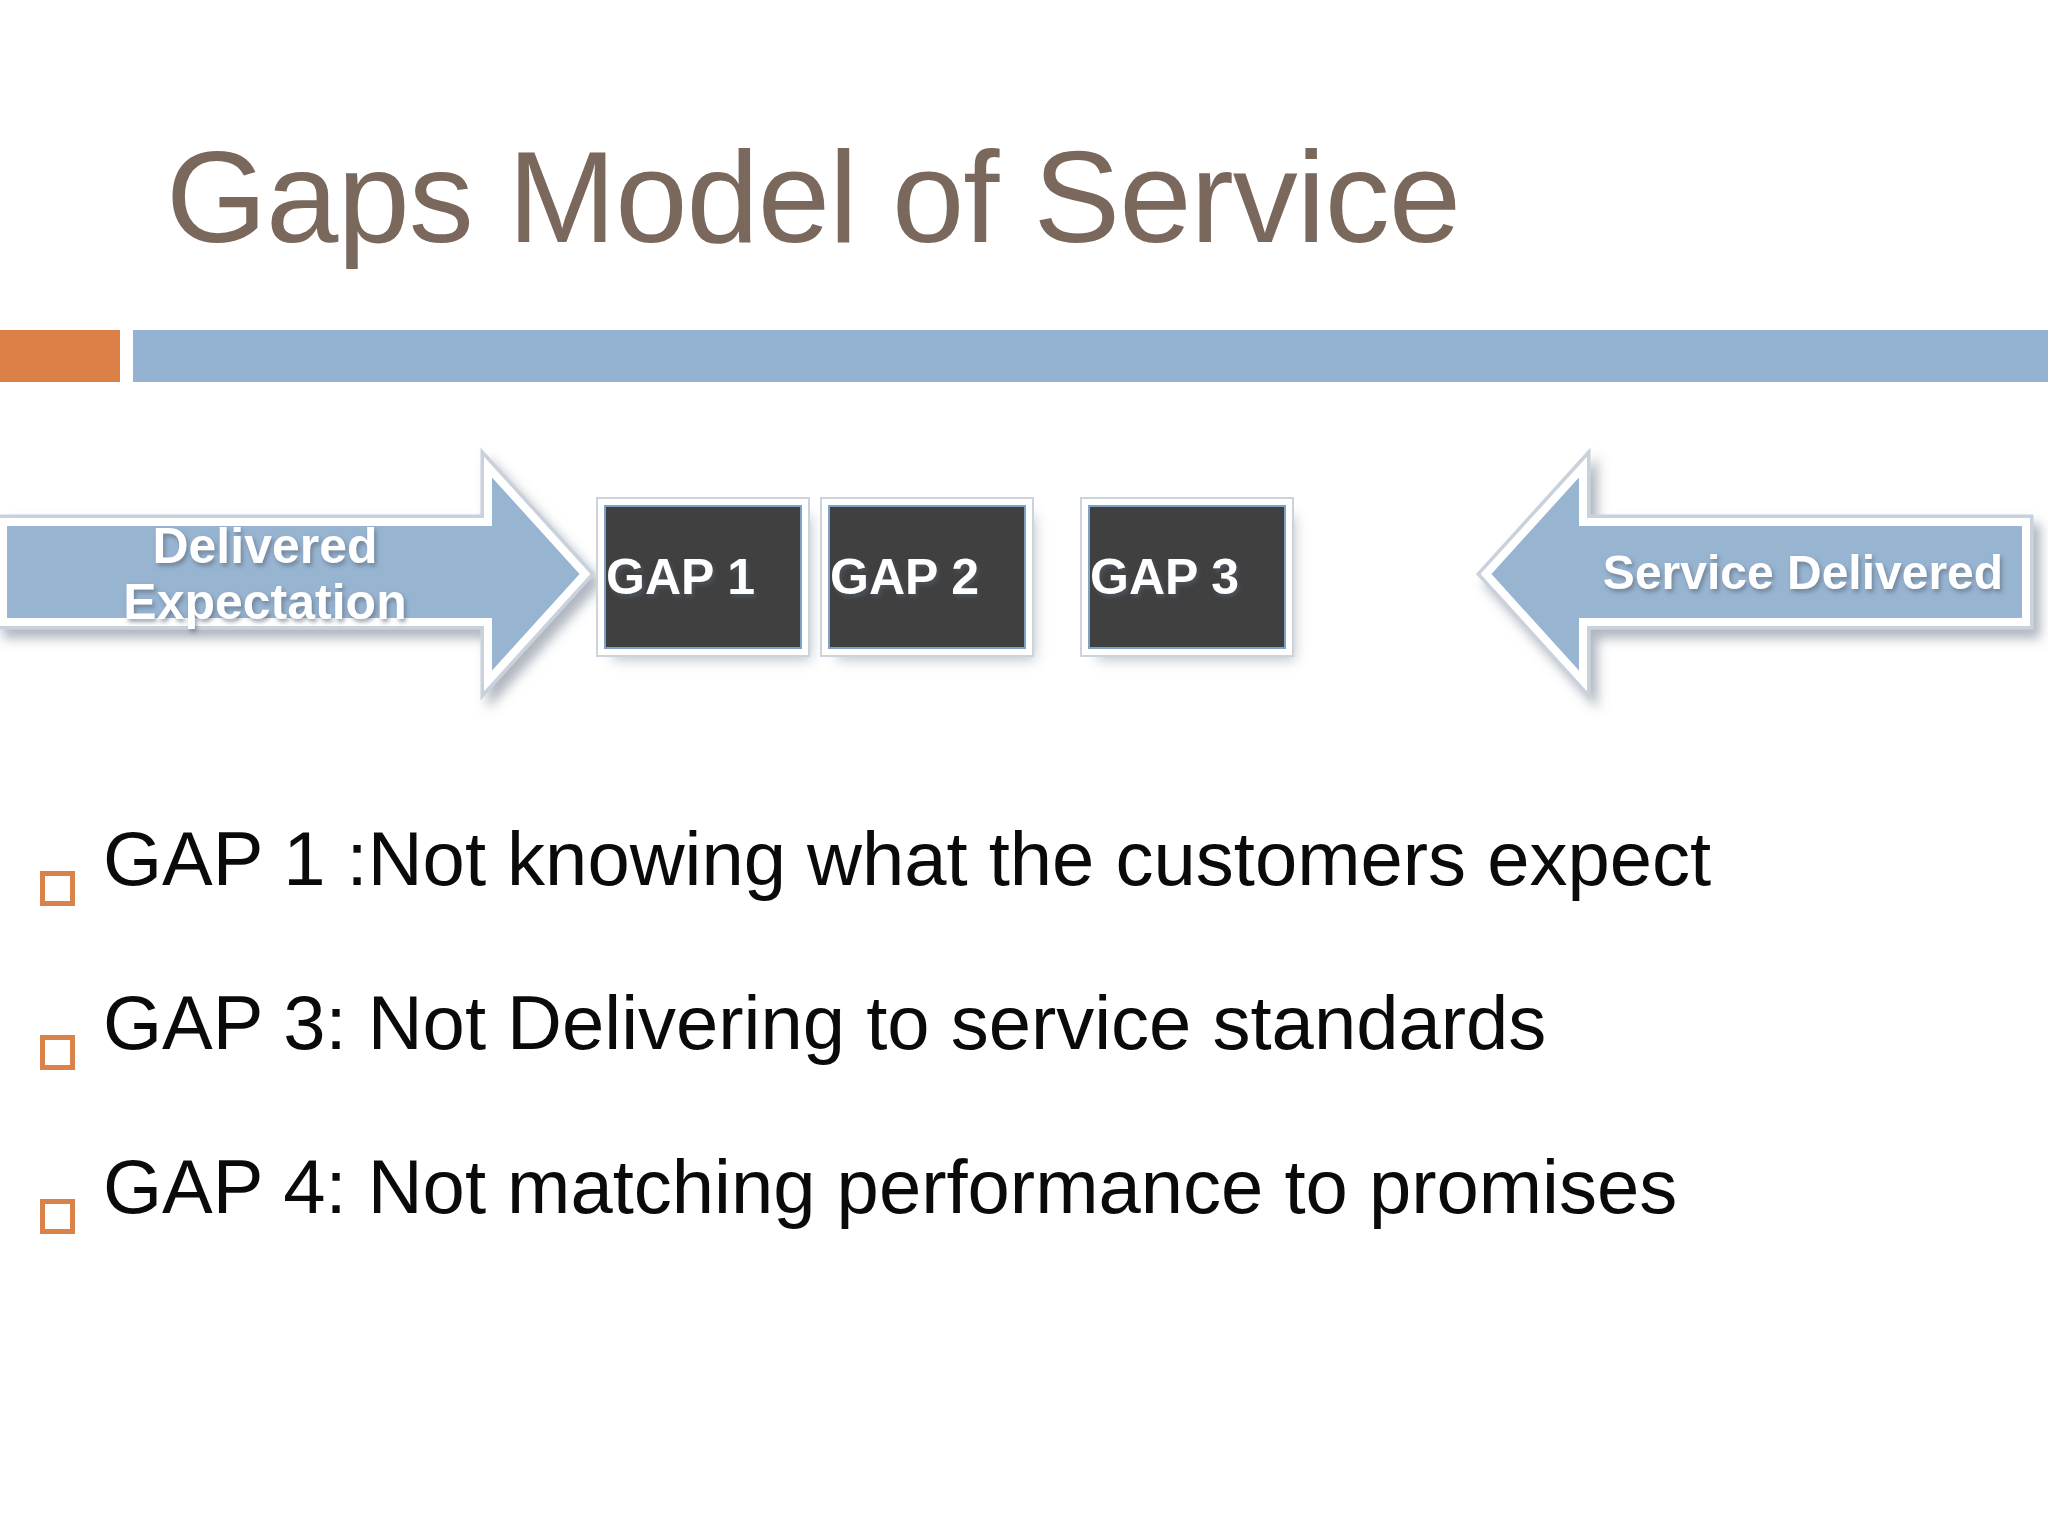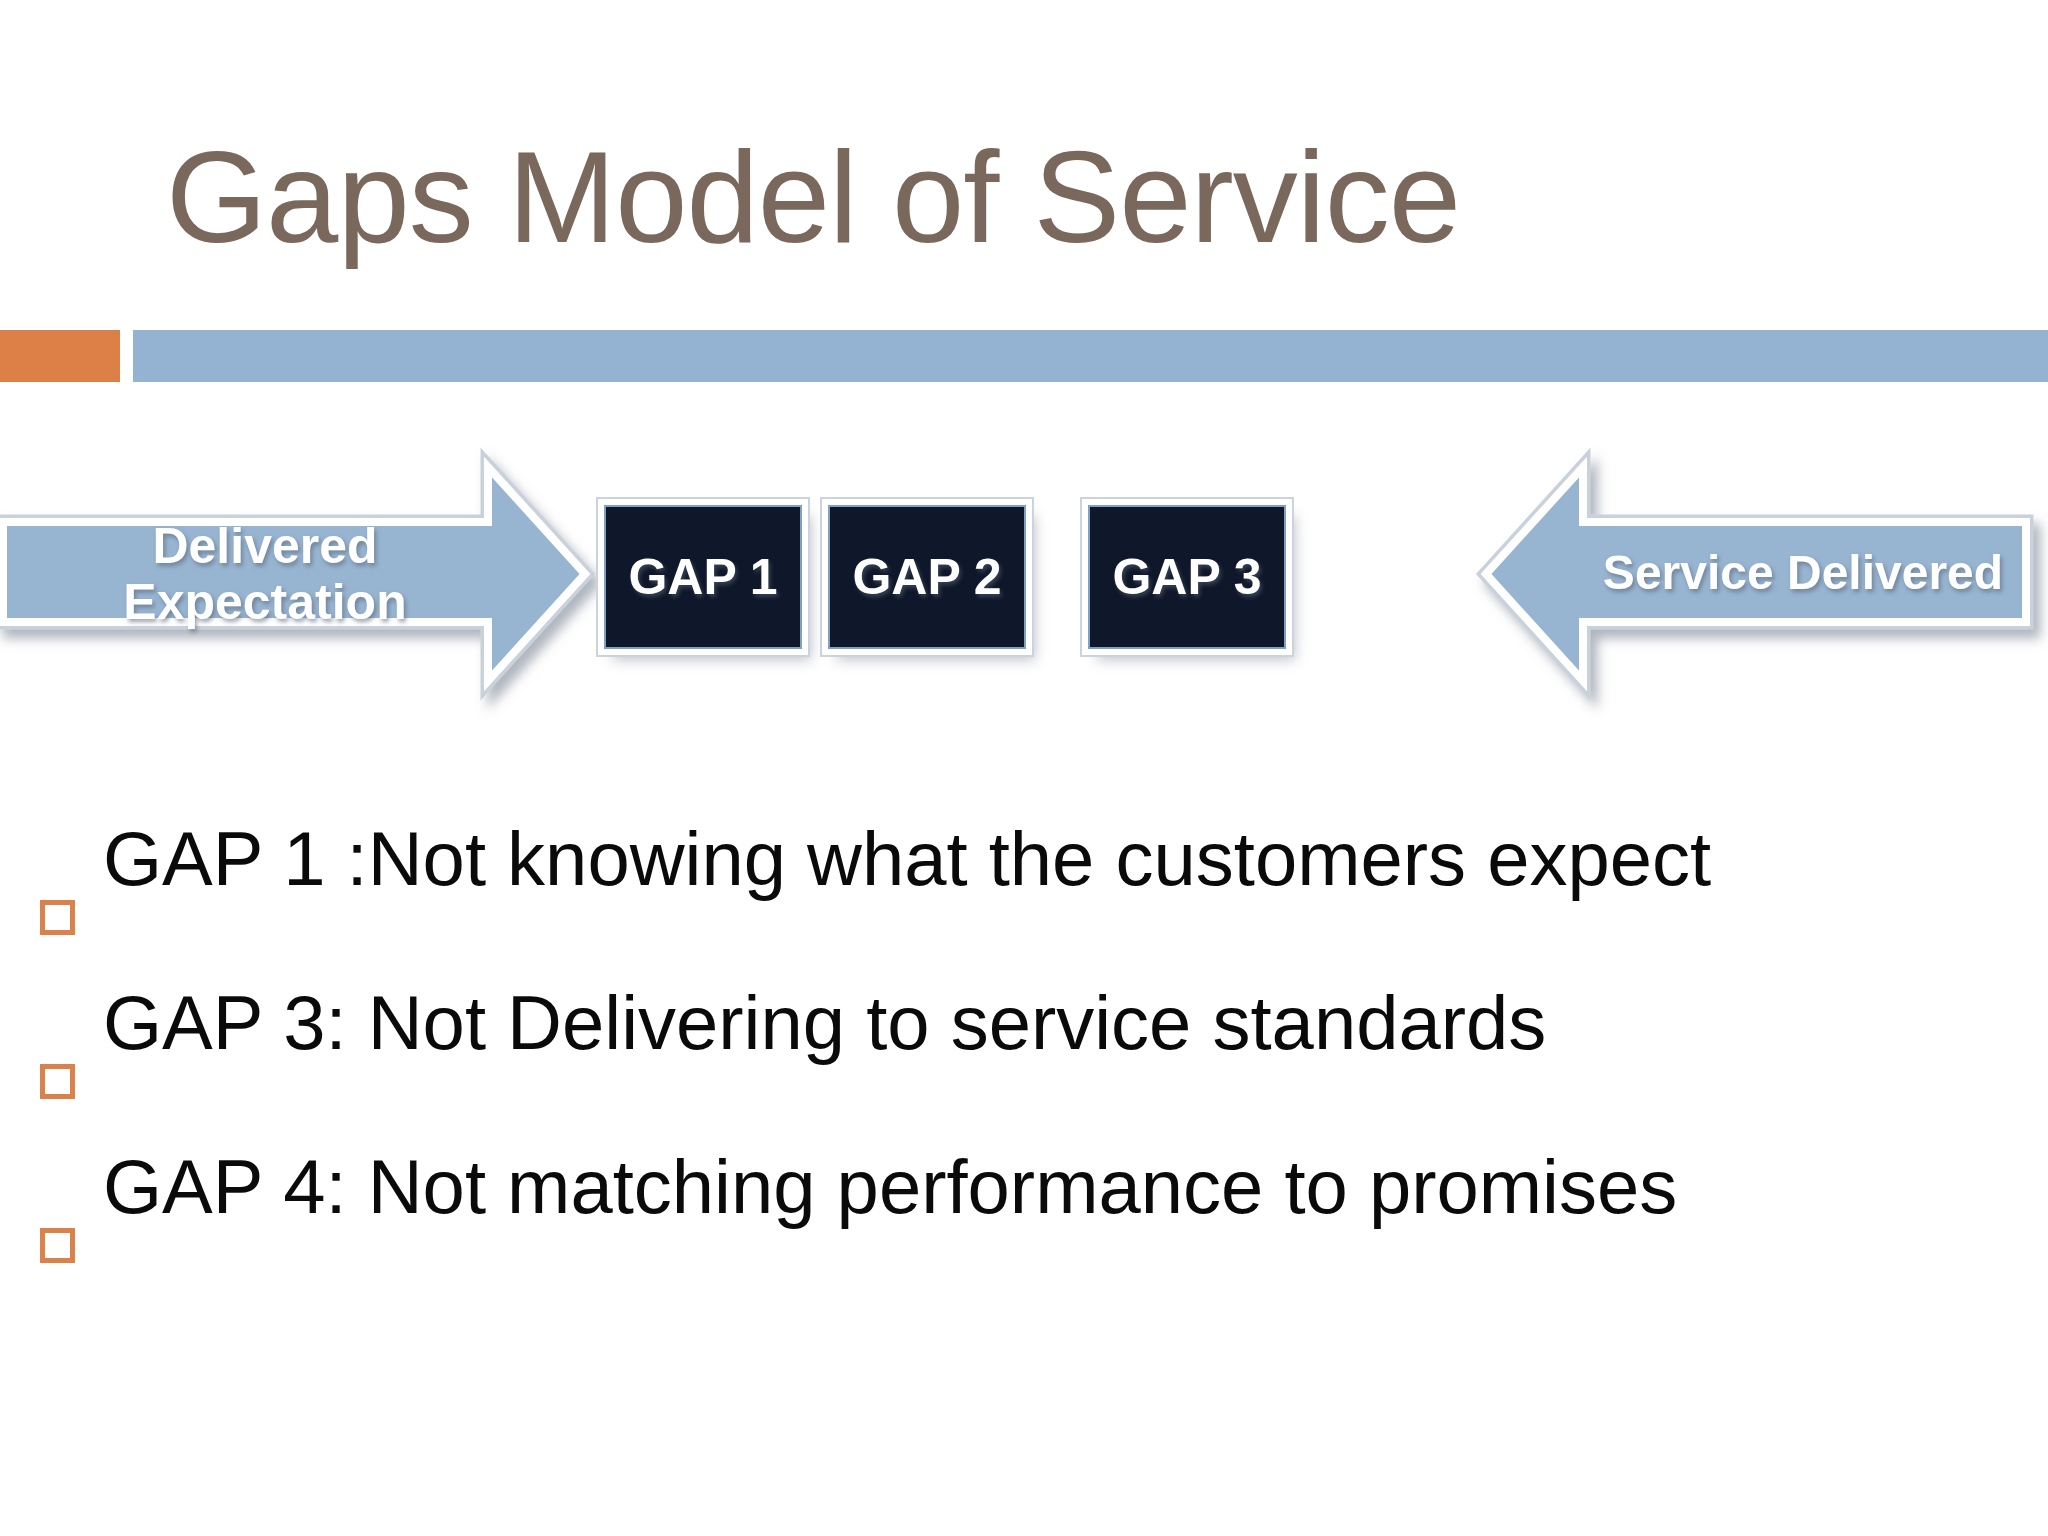--- a/index.html
+++ b/index.html
@@ -19,9 +19,9 @@
 
   .gap-box {
     position:absolute; top:461px; width:198px; height:144px; box-sizing:border-box;
-    background:#0f172a; border:2px solid #7FA2C4;
+    background:#404040; border:2px solid #7FA2C4;
     box-shadow: 0 0 0 6px #ffffff, 0 0 0 8px #CBD3DD, 9px 11px 12px rgba(112,124,140,0.45);
-    display:flex; align-items:center; justify-content:center;
+    display:flex; align-items:center; 
   }
   .gap-box.b1 { left:604px; }
   .gap-box.b2 { left:828px; }

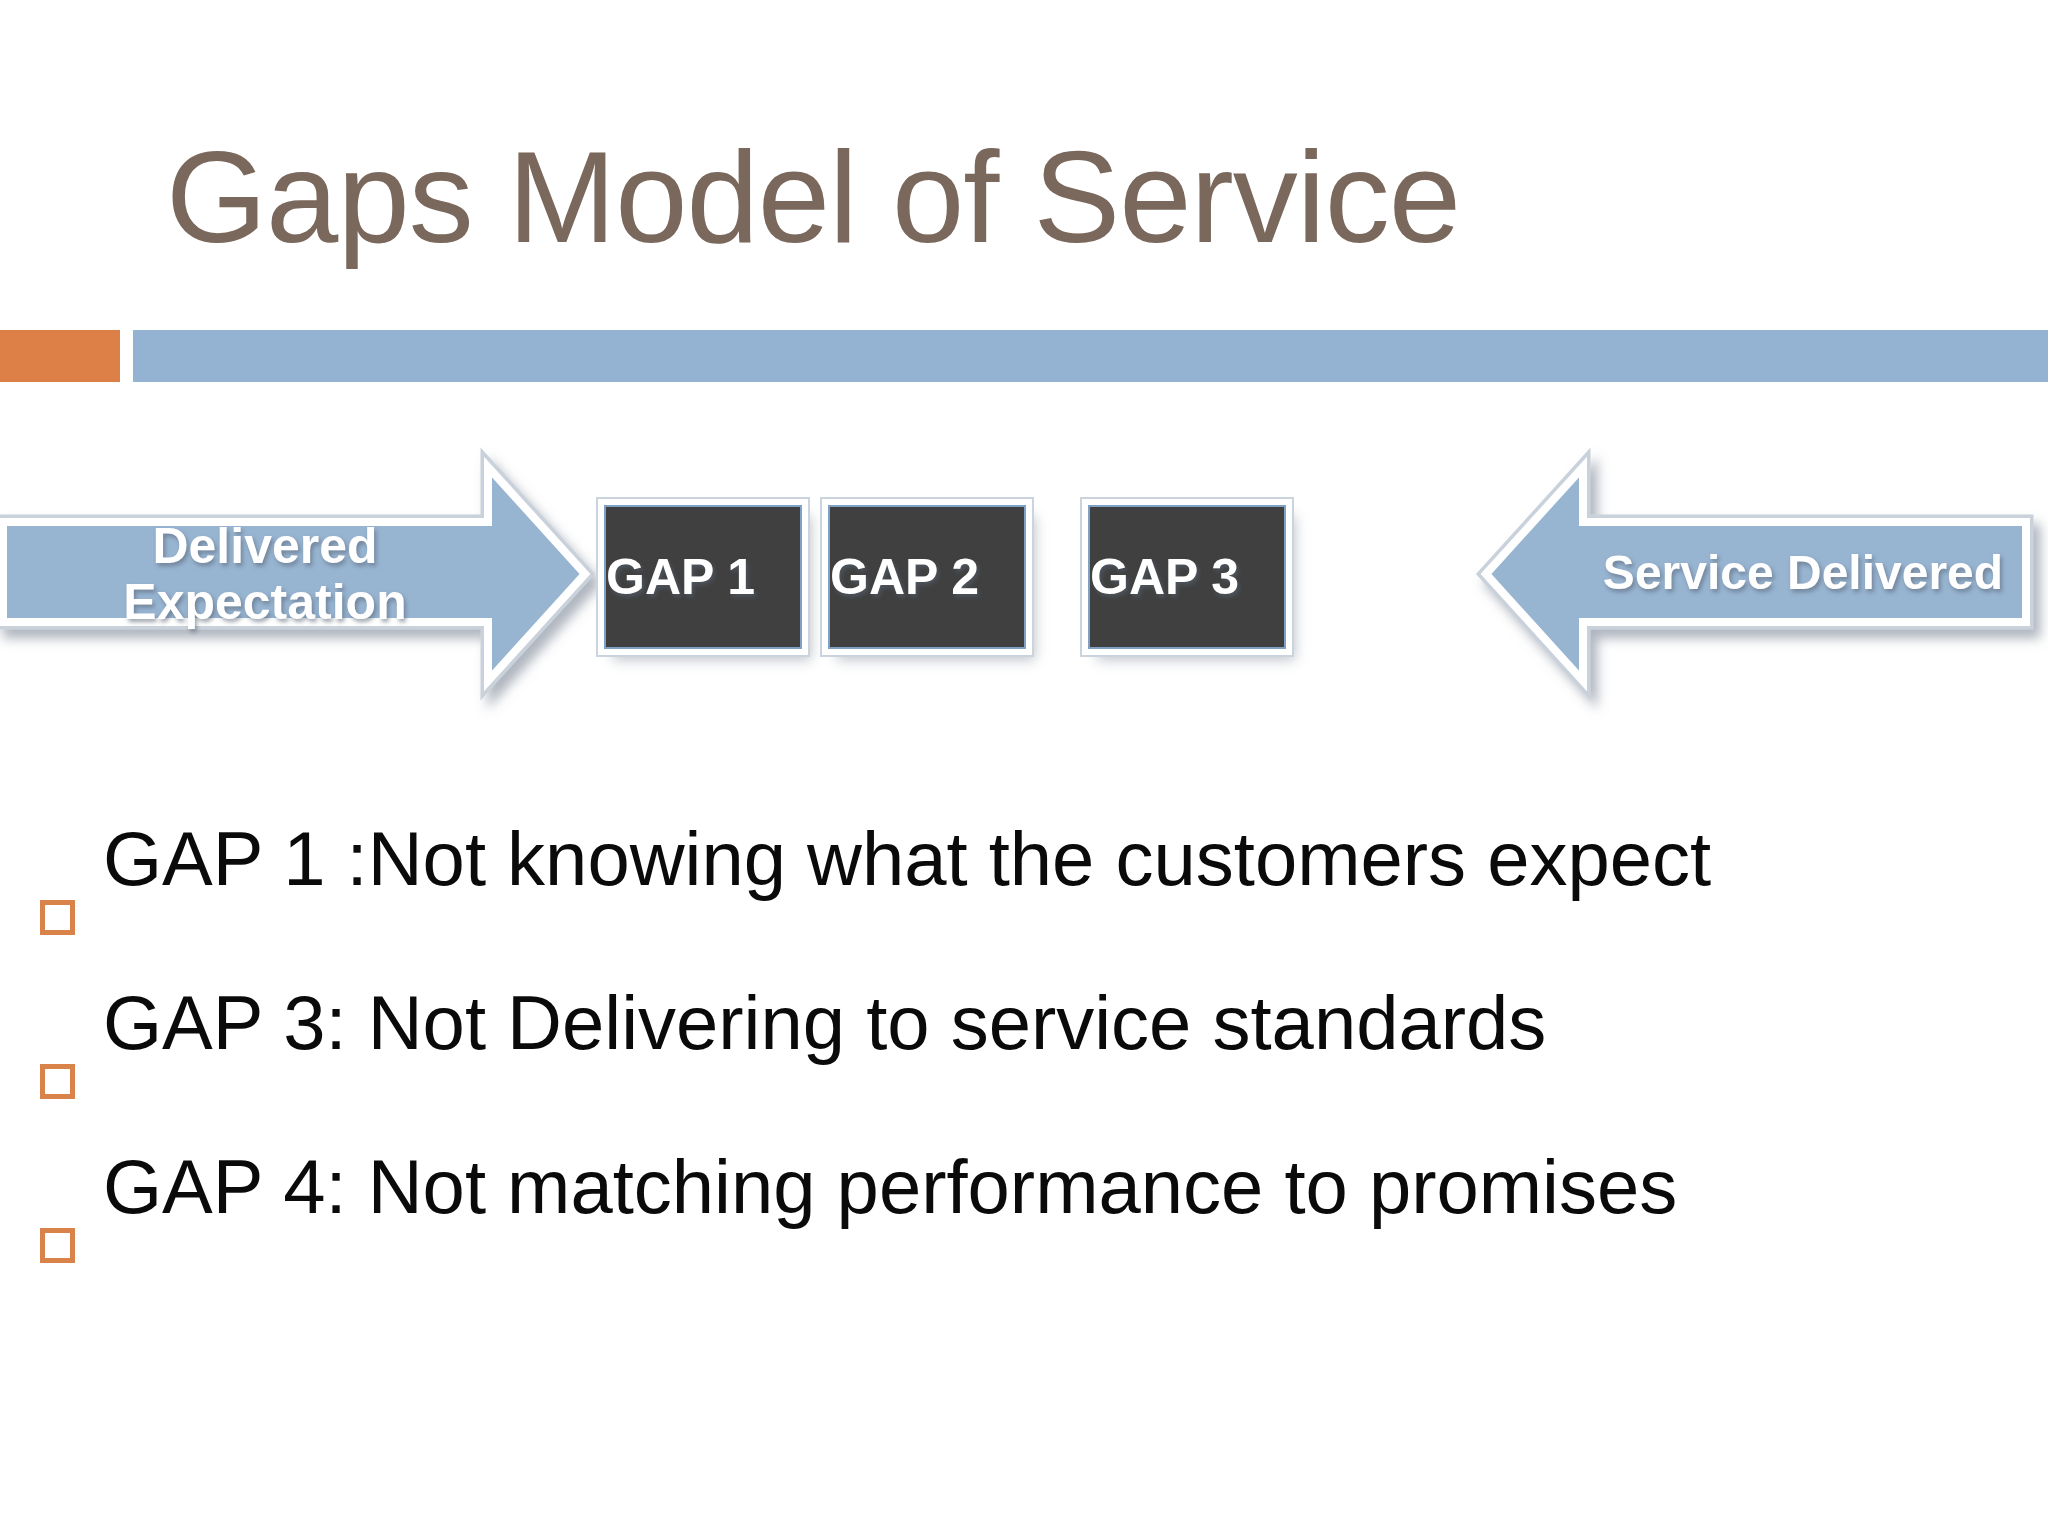--- a/index.html
+++ b/index.html
@@ -44,7 +44,7 @@
   .arrow-label.sd { left:1580px; top:478px; width:446px; height:100px; font-size:48px; }
 
   ul.bullets { position:absolute; left:0; top:739px; margin:0; padding:0; list-style:none; width:2048px; }
-  ul.bullets li { display:flex; align-items:flex-end; margin:0 0 12px 0; }
+  ul.bullets li { display:flex; align-items:center; margin:0 0 12px 0; }
   .marker {
     box-sizing:border-box; flex:0 0 35px; width:35px; height:35px;
     border:5px solid #D9824A; background:#ffffff;

